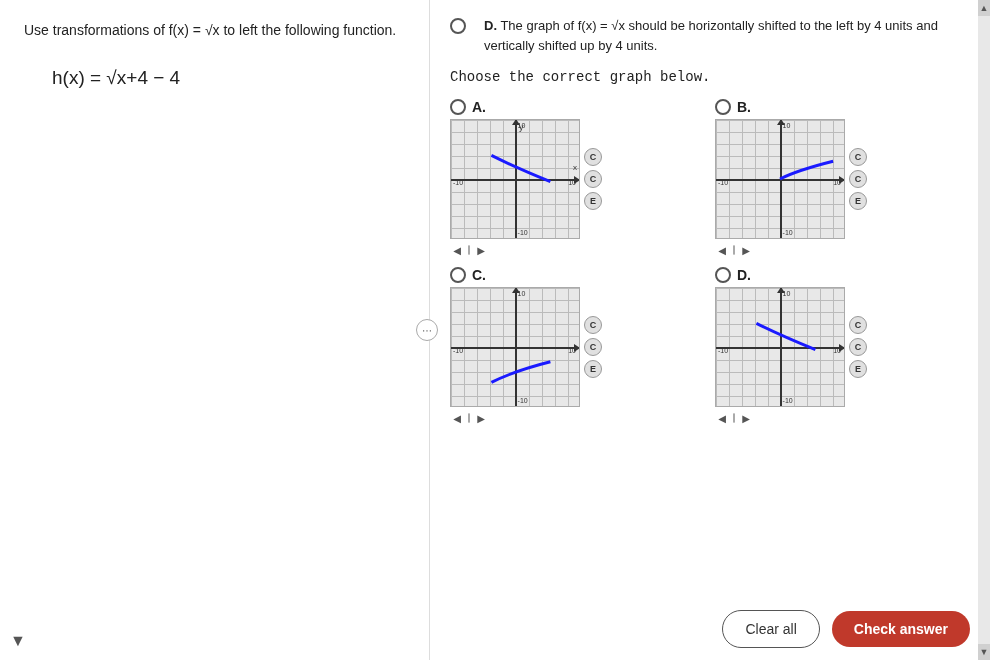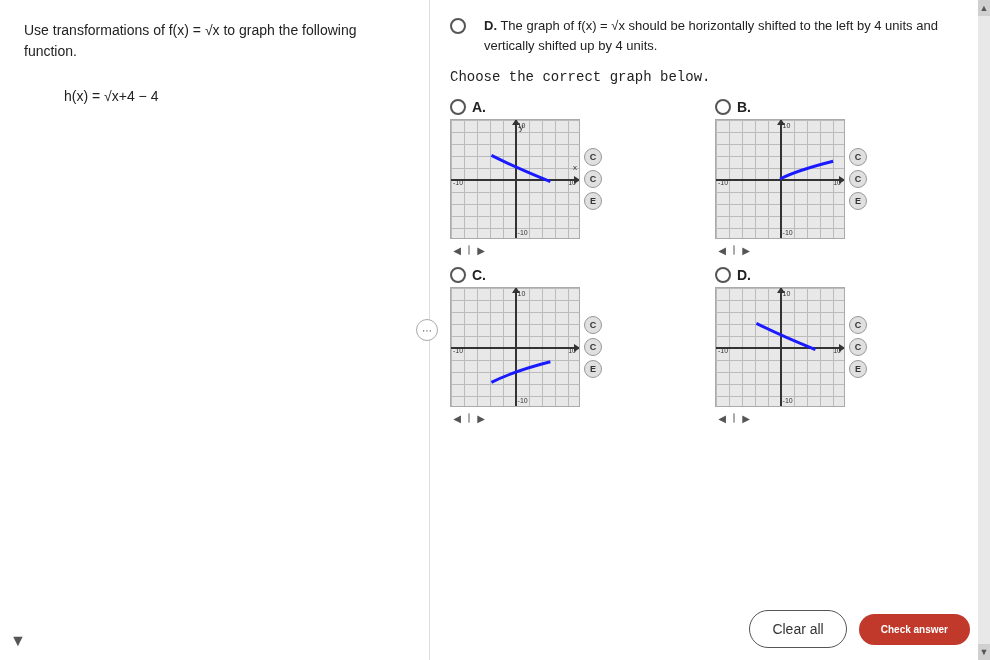--- a/index.html
+++ b/index.html
@@ -354,7 +354,7 @@
 <body>
 
 <div class="left-panel">
-  <p class="problem-text">Use transformations of f(x) = √x to graph the following function.</p>
+  <p class="problem-text">Use transformations of f(x) = √x to left the following function.</p>
   <div class="function-display">
     <span>h(x) = √x+4 − 4</span>
   </div>

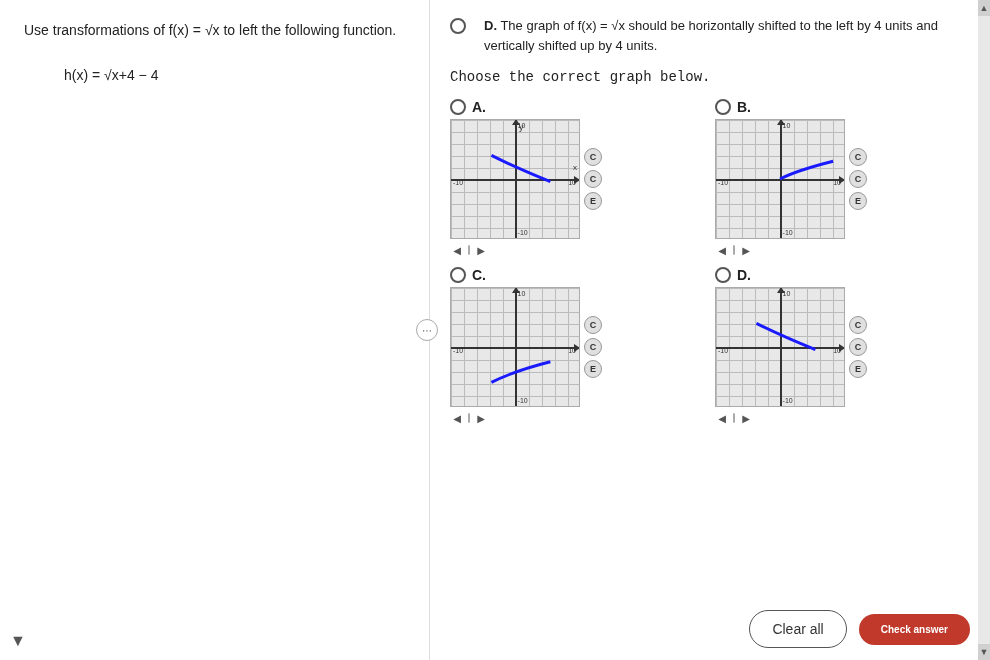--- a/index.html
+++ b/index.html
@@ -32,10 +32,10 @@
     }
 
     .left-panel .function-display {
-      font-size: 14px;
+      font-size: 19px;
       color: #222;
       margin-top: 10px;
-      margin-left: 40px;
+      margin-left: 28px;
     }
 
     

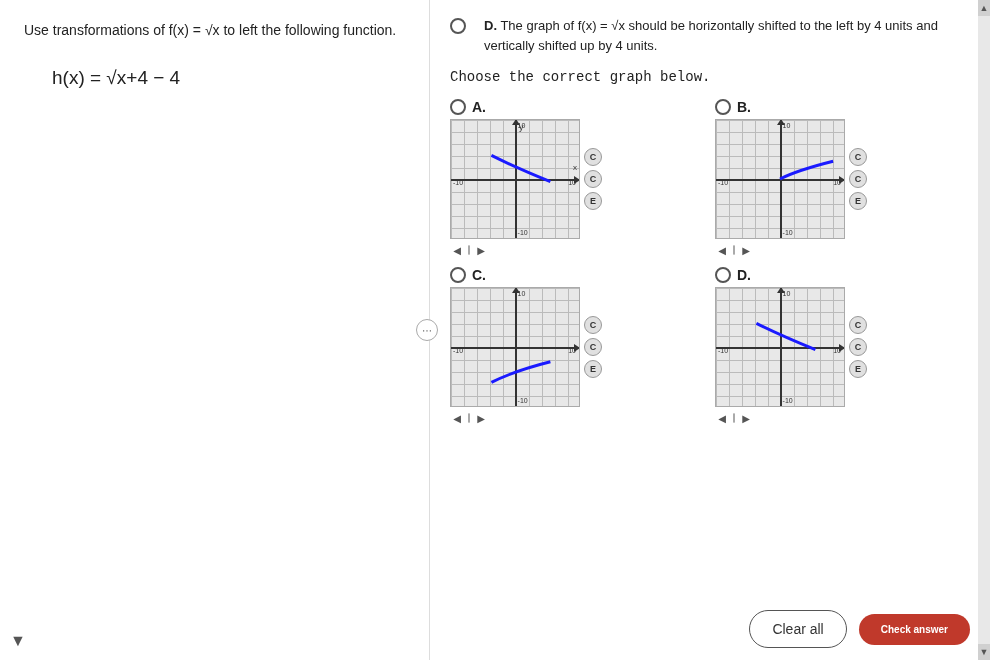--- a/index.html
+++ b/index.html
@@ -284,7 +284,7 @@
       border-radius: 20px;
       border: none;
       background: #c0392b;
-      font-size: 10px;
+      font-size: 14px;
       color: #fff;
       cursor: pointer;
       font-weight: bold;

